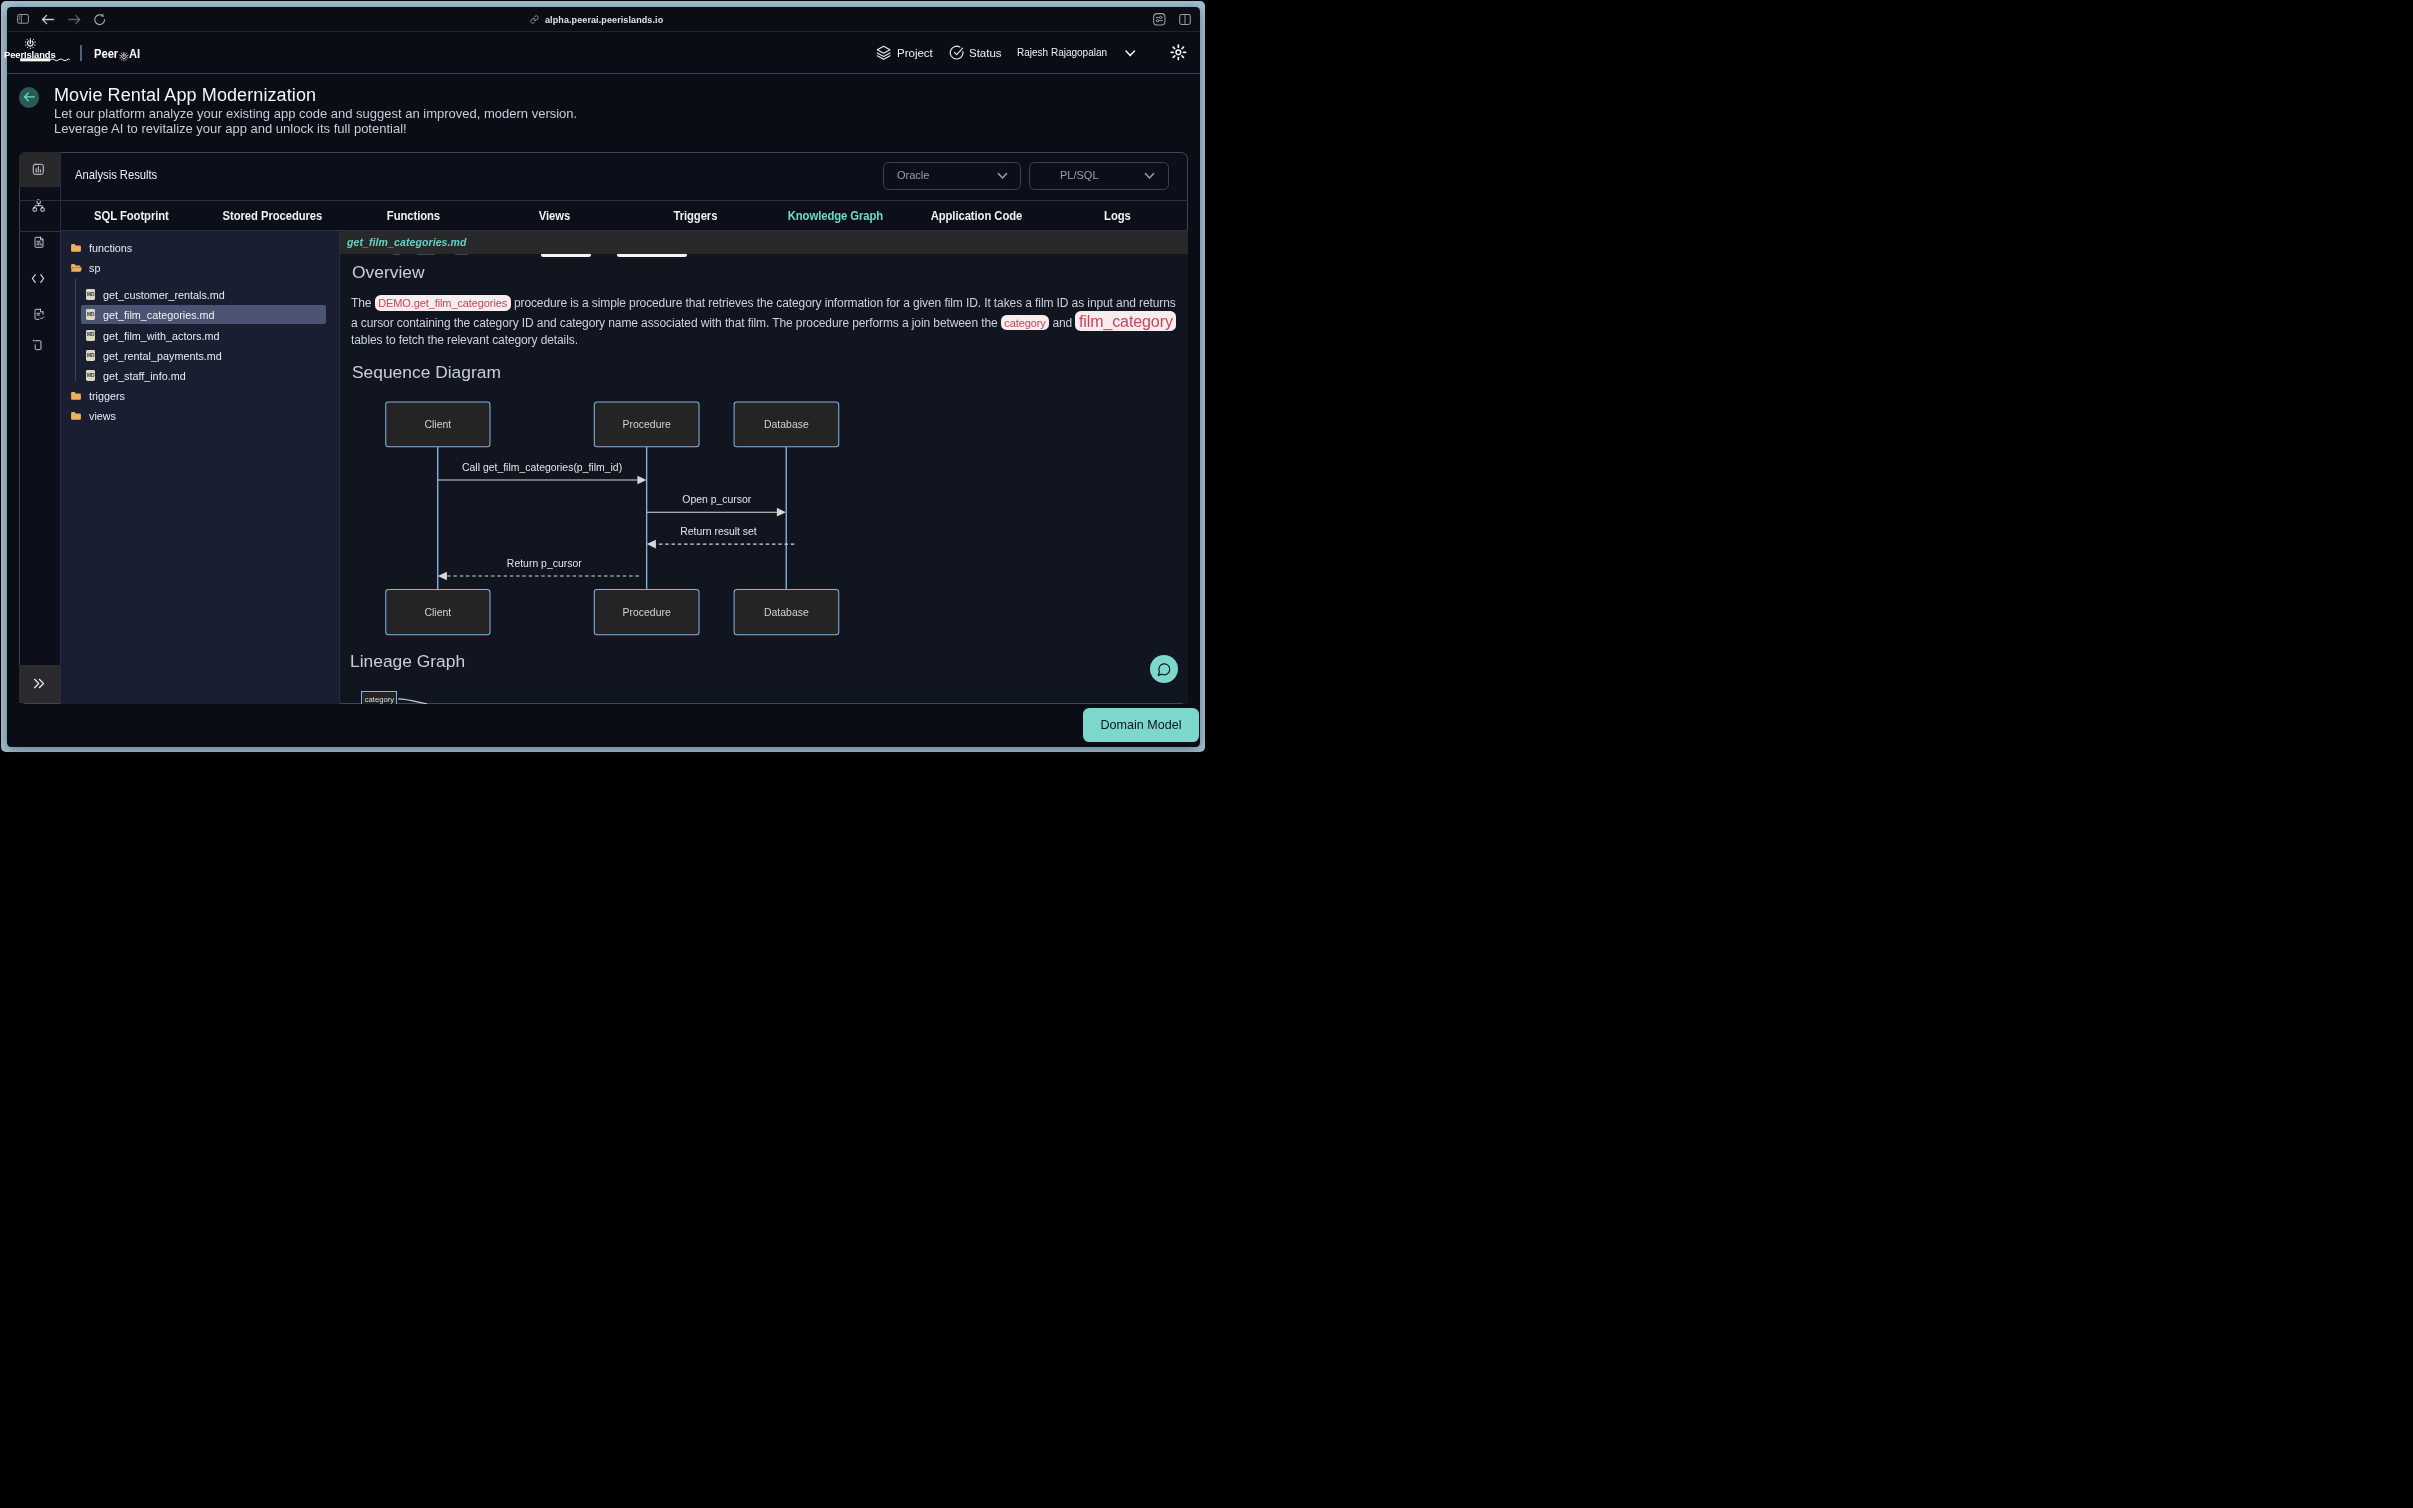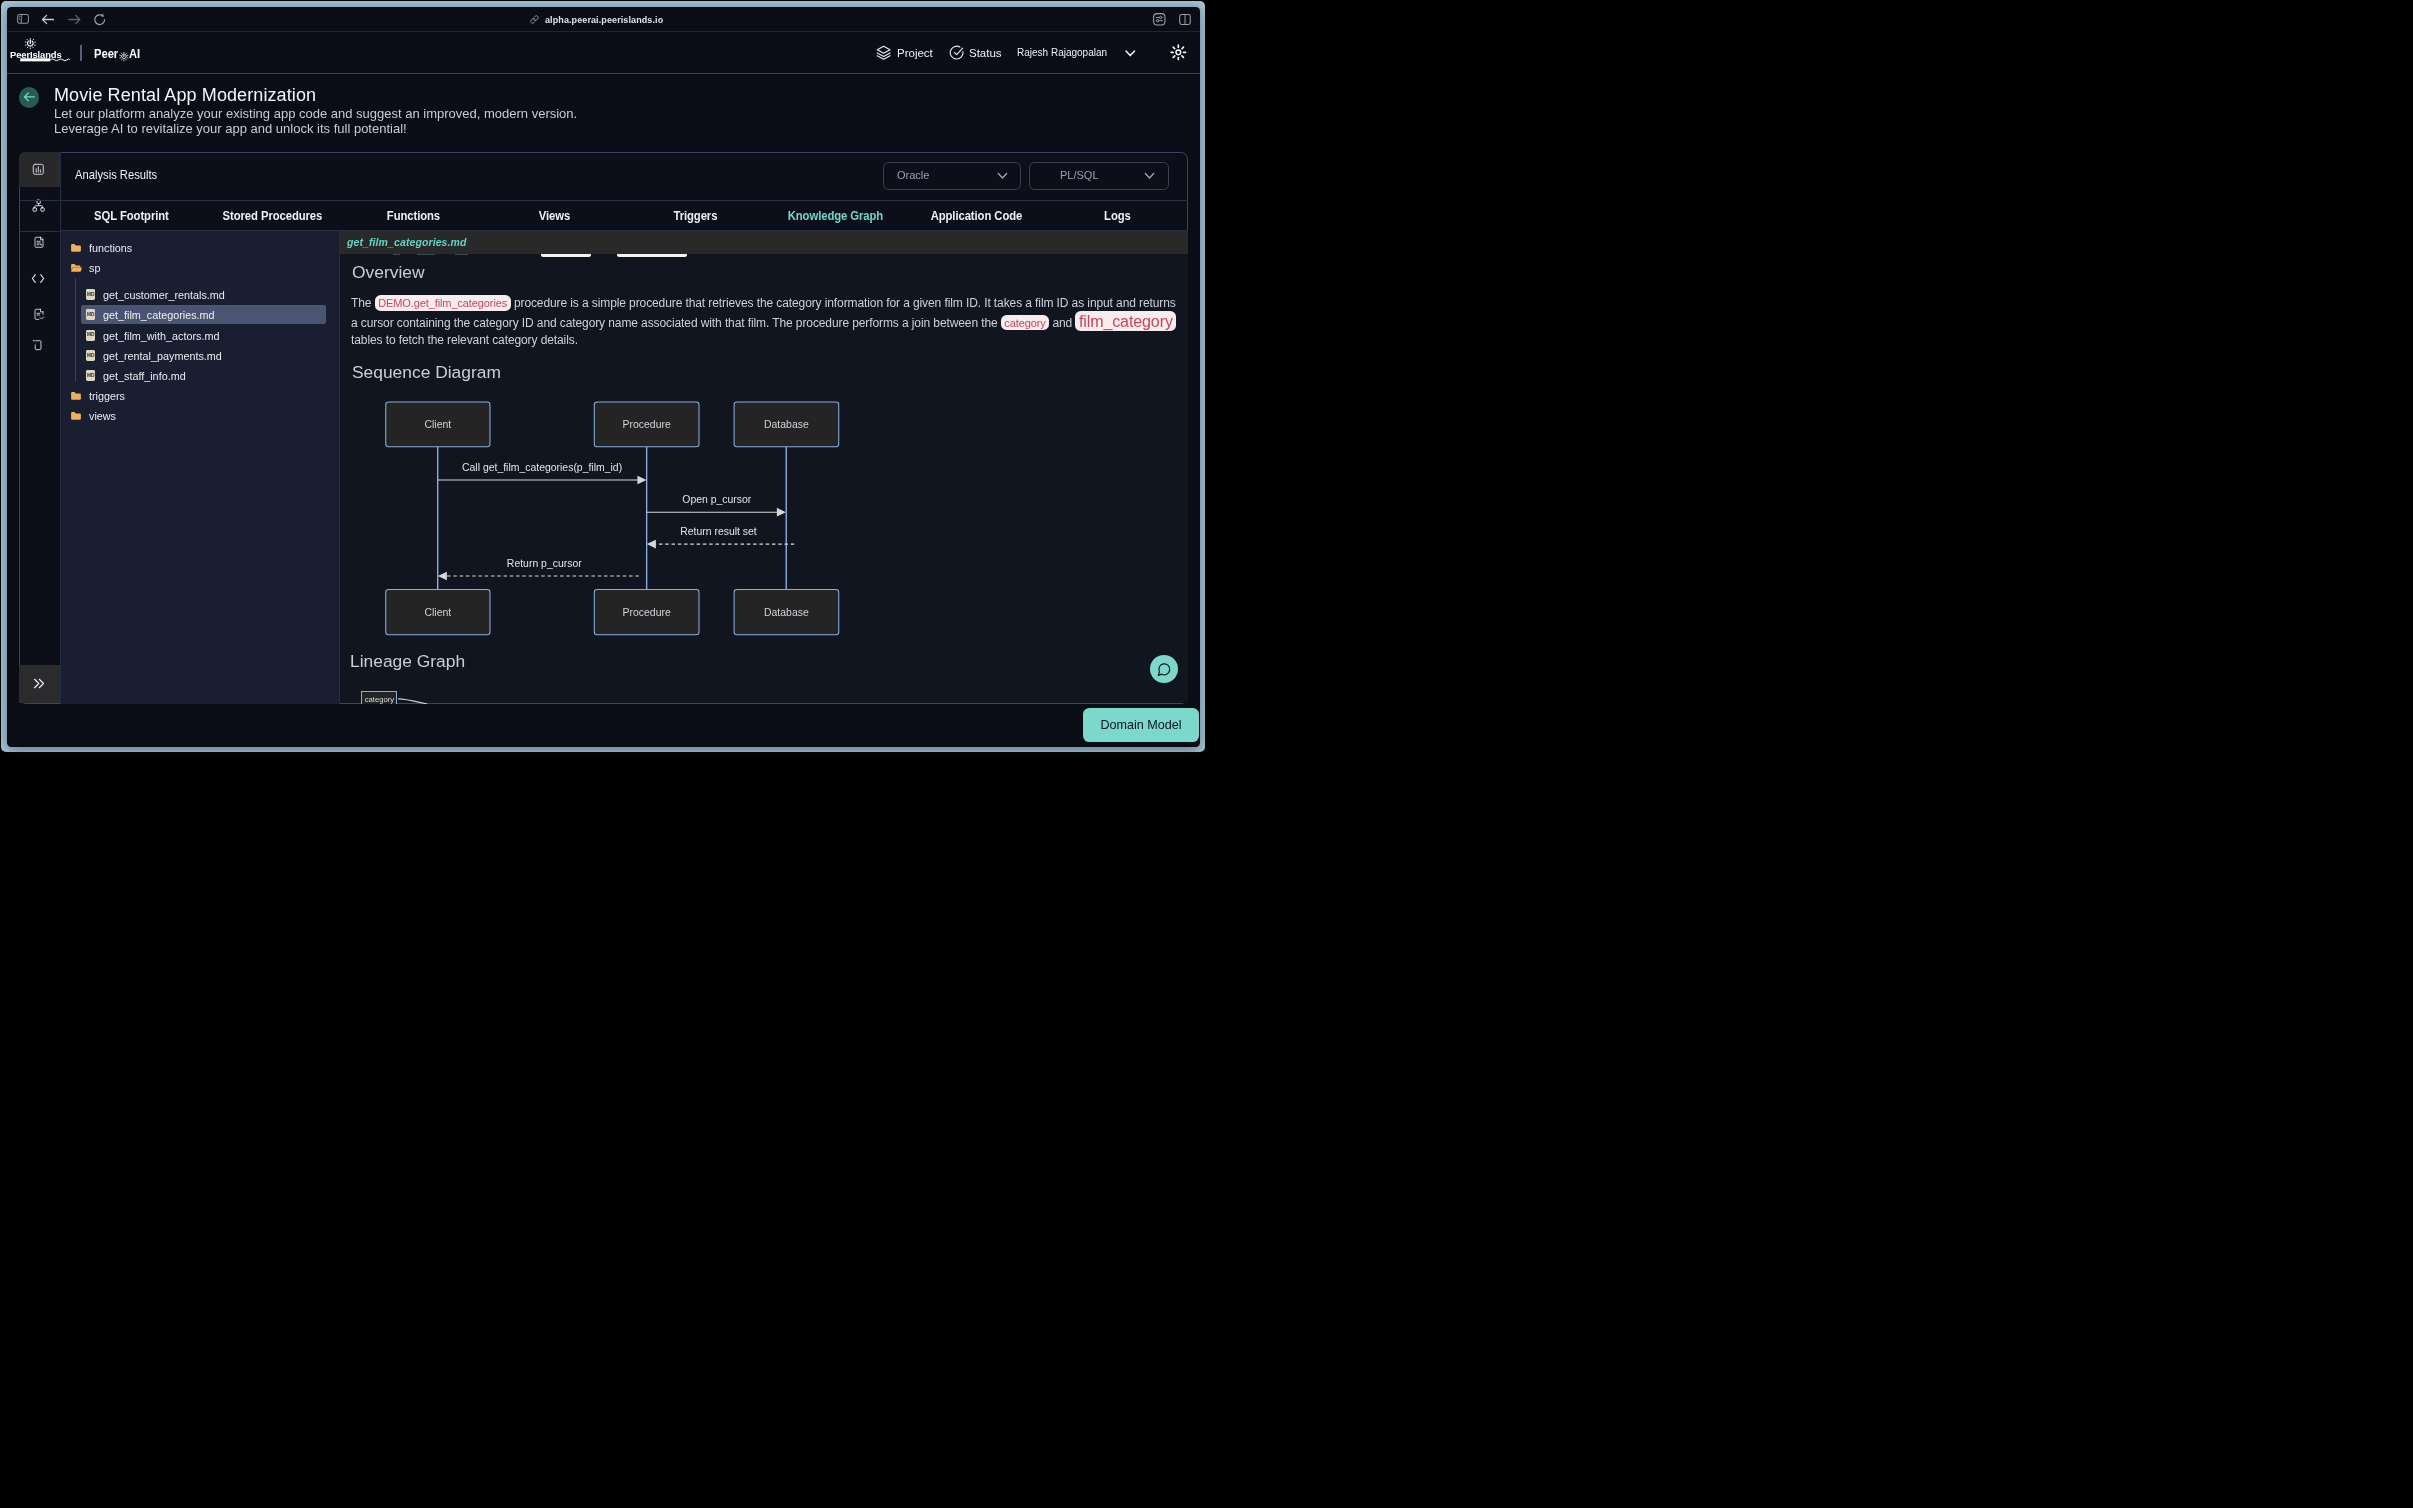--- a/index.html
+++ b/index.html
@@ -72,7 +72,7 @@
       <line x1="12" y1="21.5" x2="12" y2="19.8"></line>
   </g>
 </svg>
-<div class="abs" style="left:10px; top:49px; font-size:9.4px; font-weight:700; color:#fff; letter-spacing:-0.1px;">PeerIslands</div>
+<div class="abs" style="left:4px; top:49px; font-size:9.4px; font-weight:700; color:#fff; letter-spacing:-0.1px;">PeerIslands</div>
 <svg class="abs" style="left:19.5px; top:58px;" width="50" height="4.9" viewBox="0 0 71 7">
   <line x1="0" y1="2.6" x2="43" y2="2.6" stroke="#fff" stroke-width="4.4"></line>
   <path d="M43 2.6 q3 -2.6 6 0 t6 0 t6 0 t6 0 t4 0" stroke="#fff" stroke-width="1.4" fill="none"></path>

